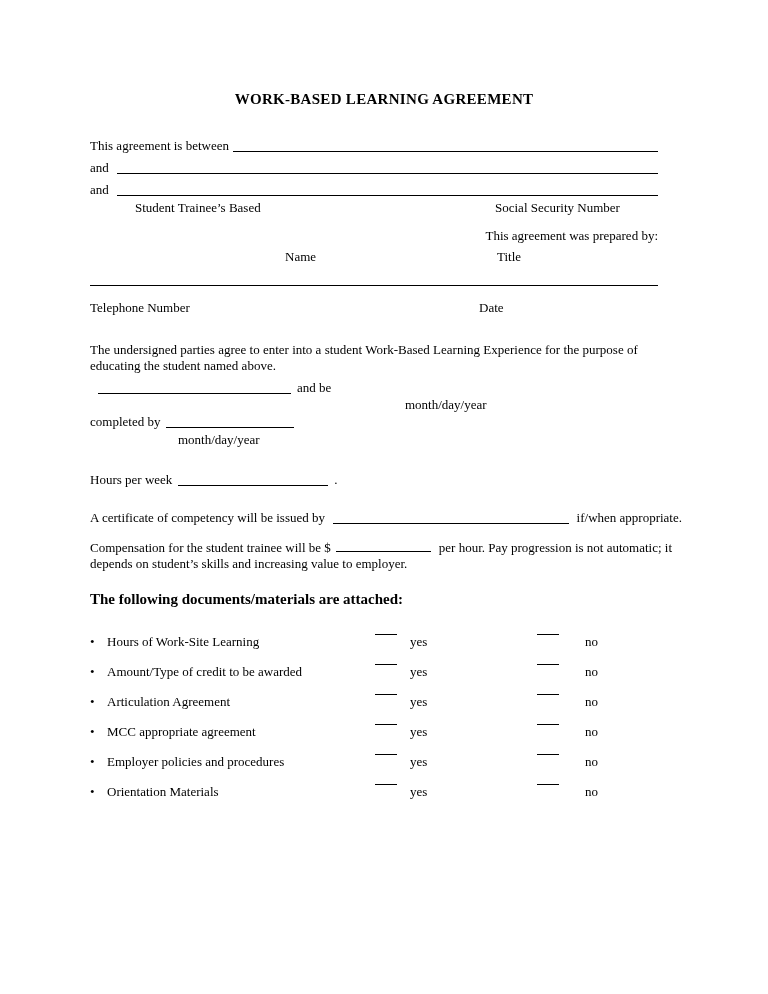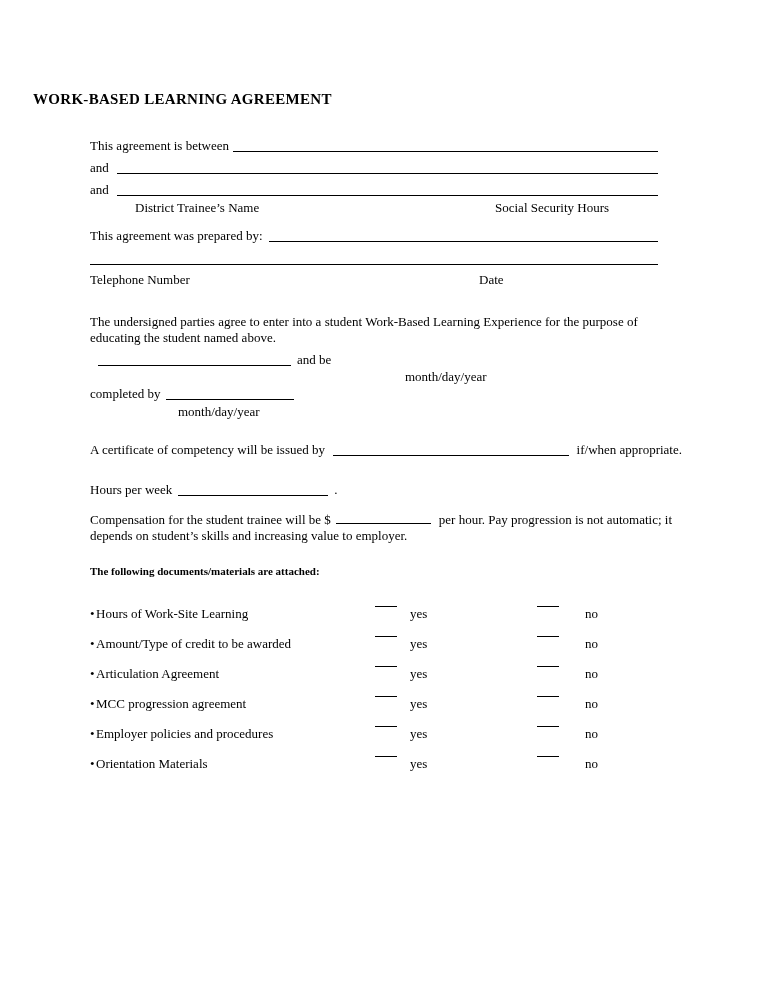--- a/index.html
+++ b/index.html
@@ -9,8 +9,8 @@
   }
   .content{padding:90px 110px 0 90px;}
   .title{
-    font-weight:bold;font-size:15px;
-    margin:0 -110px 0 -90px;letter-spacing:.3px;line-height:18px;padding-left:33px;
+    font-weight:bold;font-size:15px;text-align:center;
+    margin:0 -110px 0 -90px;letter-spacing:.3px;line-height:18px;
   }
   .frow{display:flex;align-items:flex-end;line-height:16px;}
   .fl{border-bottom:1.6px solid #000;flex:1;margin-bottom:2px;height:0;}

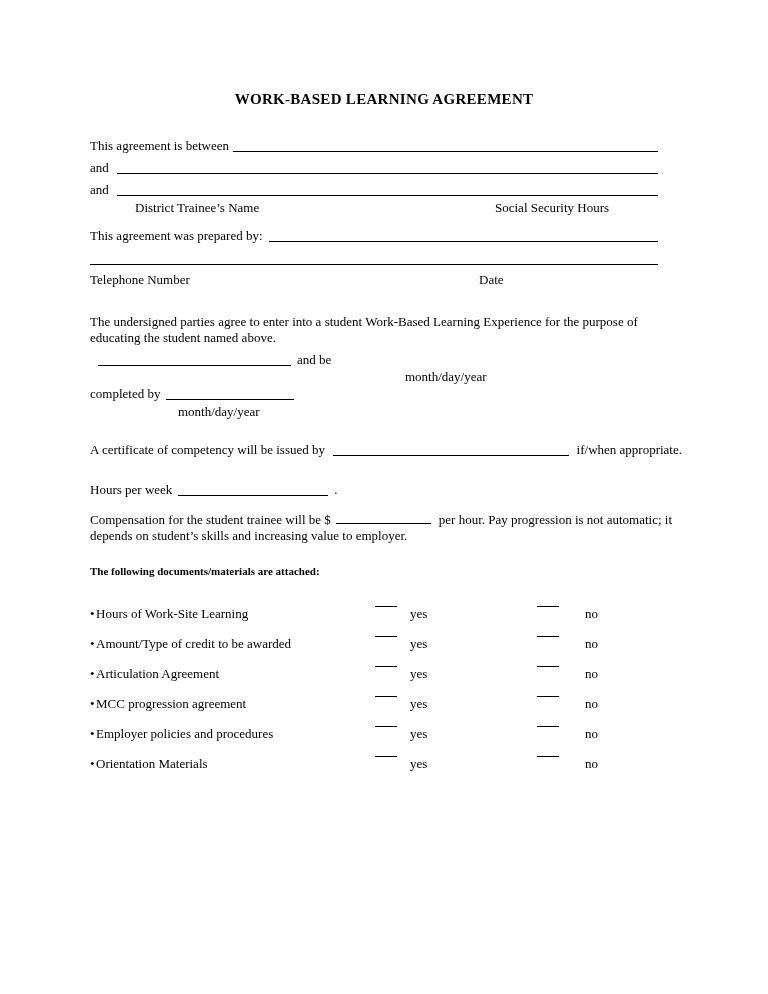--- a/index.html
+++ b/index.html
@@ -59,7 +59,7 @@
       <span class="fl" style="margin-left:8px"></span>
     </div>
     <div class="lab">
-      <span style="left:45px">District Trainee’s Name</span>
+      <span style="left:45px">Student Trainee’s Based</span>
       <span style="left:405px">Social Security Hours</span>
     </div>
 

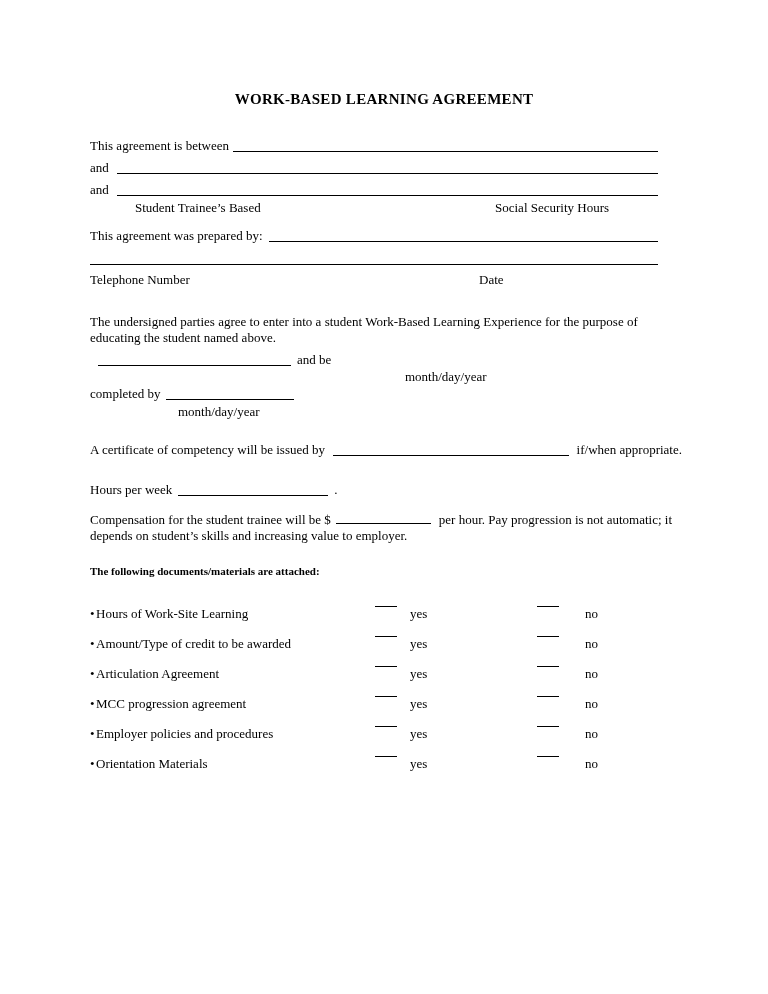--- a/index.html
+++ b/index.html
@@ -60,7 +60,7 @@
     </div>
     <div class="lab">
       <span style="left:45px">Student Trainee’s Based</span>
-      <span style="left:405px">Social Security Hours</span>
+      <span style="left:405px">Social Security Number</span>
     </div>
 
     <div class="frow mt12">

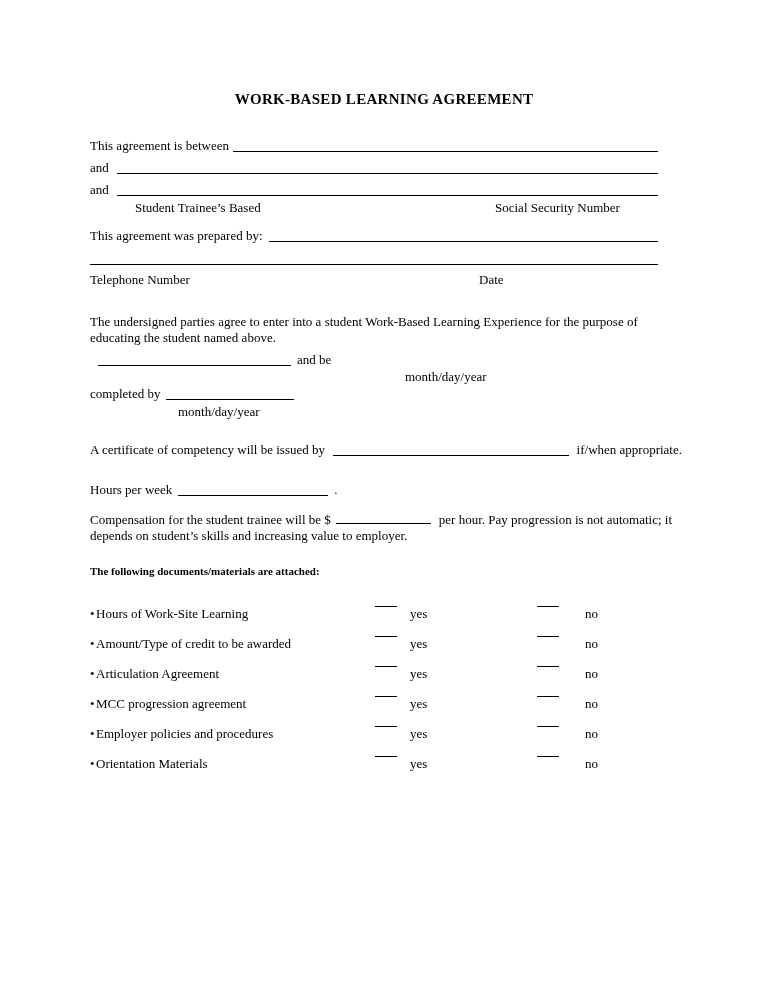--- a/index.html
+++ b/index.html
@@ -30,7 +30,7 @@
   .no-line{left:447px;}
   .att-yes{left:320px;}
   .att-no{left:495px;}
-  .mt30{margin-top:30px;} .mt14{margin-top:6px;} .mt12{margin-top:12px;}
+  .mt30{margin-top:30px;} .mt14{margin-top:6px;} .mt12{margin-top:12px;flex-direction:column;}
   .mt20{margin-top:20px;} .mt7{margin-top:7px;} .mt26{margin-top:26px;}
   .mt22{margin-top:22px;} .mt18{margin-top:18px;}
   .mt24{margin-top:24px;} .mt1{margin-top:1px;}

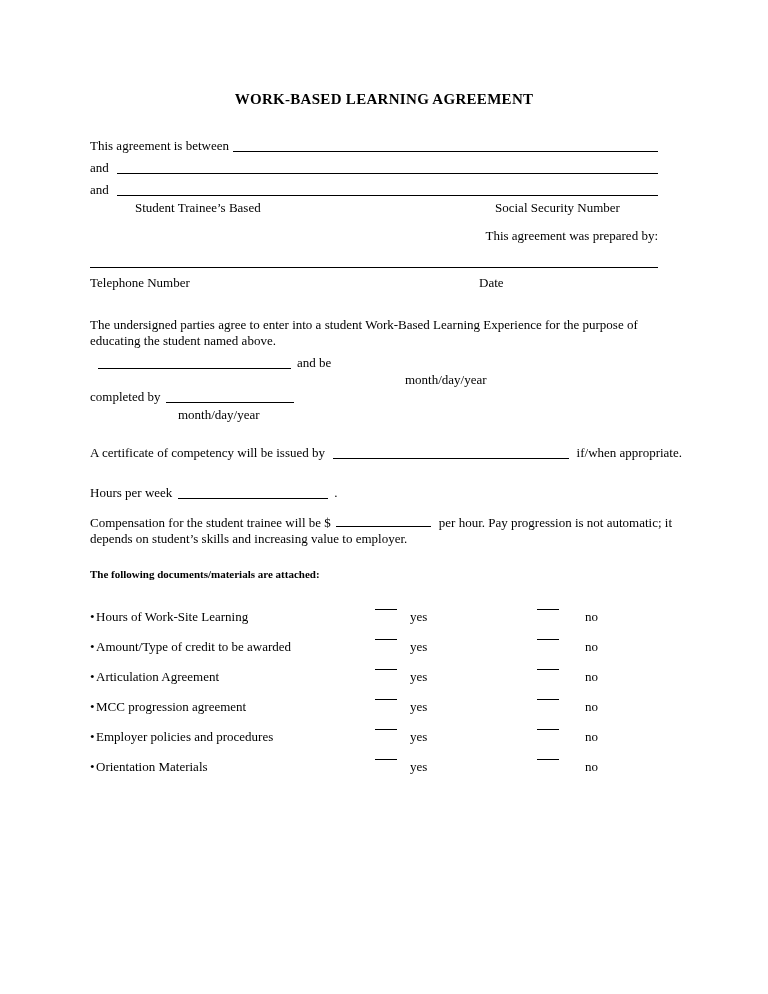--- a/index.html
+++ b/index.html
@@ -66,6 +66,10 @@
     <div class="frow mt12">
       <span>This agreement was prepared by:</span>
       <span class="fl" style="margin-left:6px"></span>
+    </div>
+    <div class="lab">
+      <span style="left:195px">Name</span>
+      <span style="left:407px">Title</span>
     </div>
 
     <div class="hr mt20"></div>

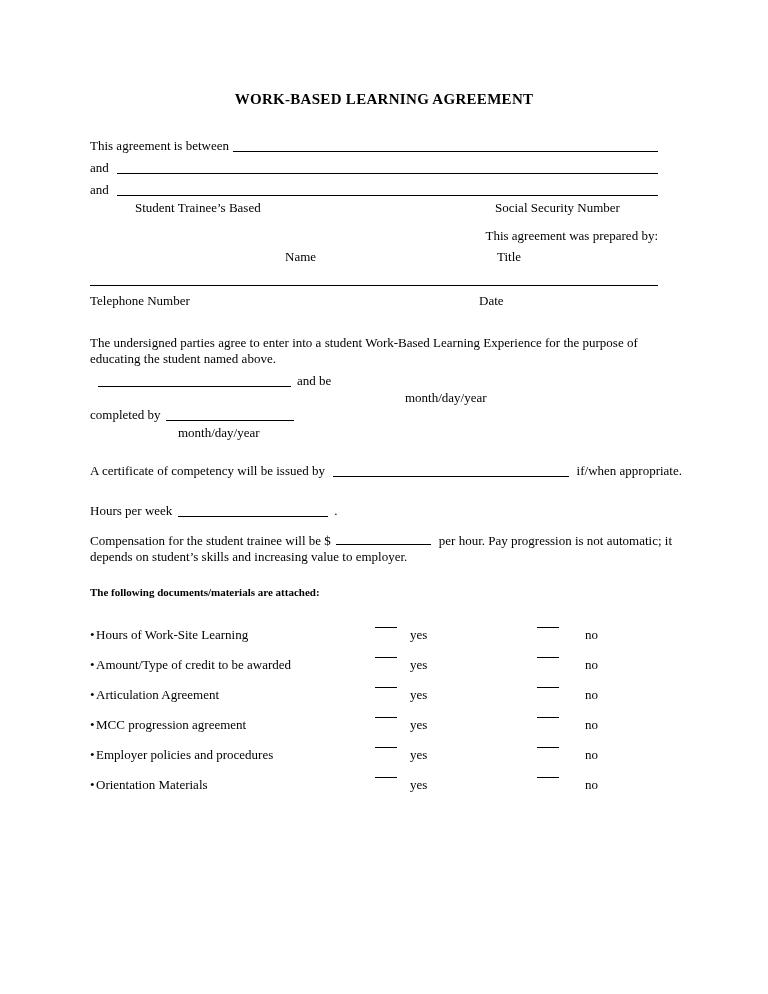--- a/index.html
+++ b/index.html
@@ -31,7 +31,7 @@
   .att-yes{left:320px;}
   .att-no{left:495px;}
   .mt30{margin-top:30px;} .mt14{margin-top:6px;} .mt12{margin-top:12px;flex-direction:column;}
-  .mt20{margin-top:20px;} .mt7{margin-top:7px;} .mt26{margin-top:26px;}
+  .mt20{margin-top:20px;} .mt7{margin-top:14px;} .mt26{margin-top:26px;}
   .mt22{margin-top:22px;} .mt18{margin-top:18px;}
   .mt24{margin-top:24px;} .mt1{margin-top:1px;}
   .wide{width:592px;}

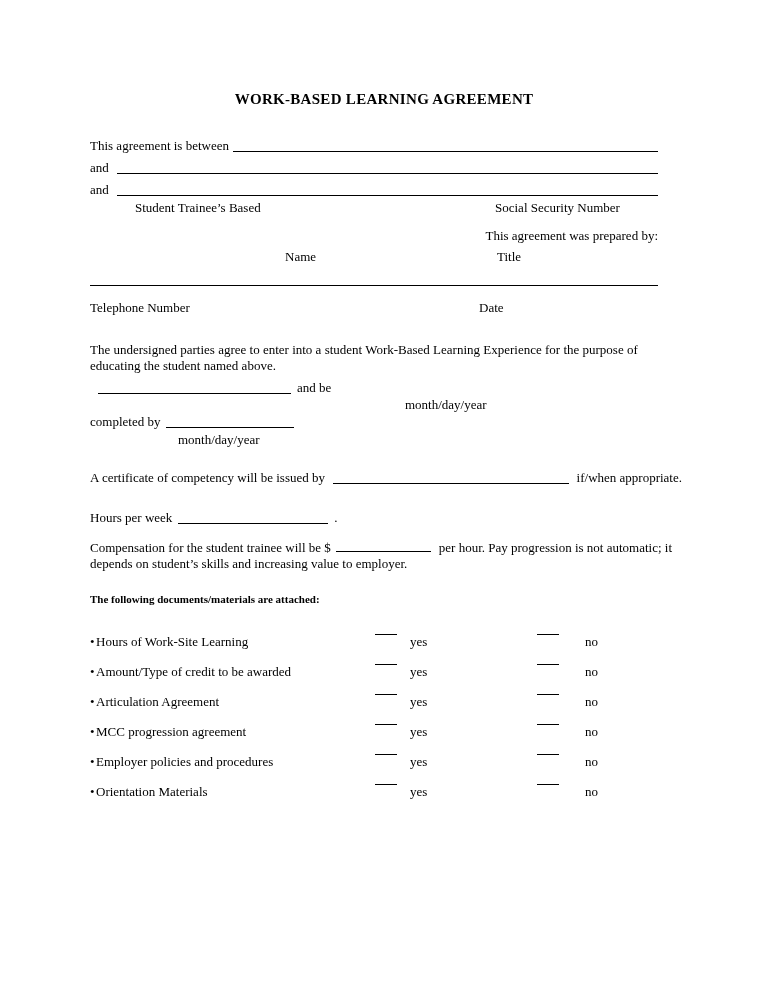--- a/index.html
+++ b/index.html
@@ -96,16 +96,16 @@
       <span style="left:88px">month/day/year</span>
     </div>
 
+    <div class="frow mt24">
+      <span>Hours per week</span>
+      <span class="flfix" style="width:150px;margin:0 6px 2px 6px"></span>
+      <span>.</span>
+    </div>
+
     <div class="frow mt22 wide">
       <span>A certificate of competency will be issued by</span>
       <span class="fl" style="margin-left:8px;margin-right:8px"></span>
       <span>if/when appropriate.</span>
-    </div>
-
-    <div class="frow mt24">
-      <span>Hours per week</span>
-      <span class="flfix" style="width:150px;margin:0 6px 2px 6px"></span>
-      <span>.</span>
     </div>
 
     <p class="para wide" style="margin:13px 0 0 0">

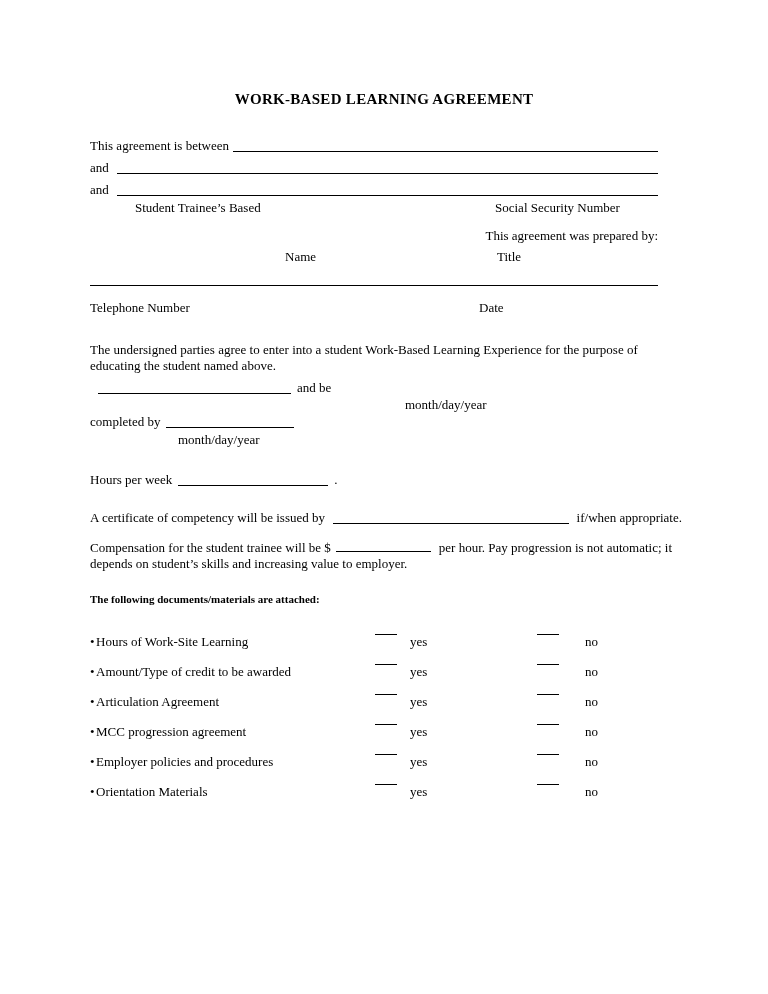--- a/index.html
+++ b/index.html
@@ -20,7 +20,7 @@
   .hr{border-bottom:1.8px solid #000;height:0;}
   .para{line-height:16px;}
   .iline{display:inline-block;border-bottom:1.6px solid #000;height:12px;vertical-align:baseline;}
-  .boldhead{font-weight:bold;font-size:11px;line-height:18px;}
+  .boldhead{font-weight:bold;font-size:15px;line-height:18px;}
   .att-row{position:relative;height:30px;line-height:16px;}
   .att-row span{position:absolute;top:0;white-space:nowrap;}
   .att-bullet{left:0;}

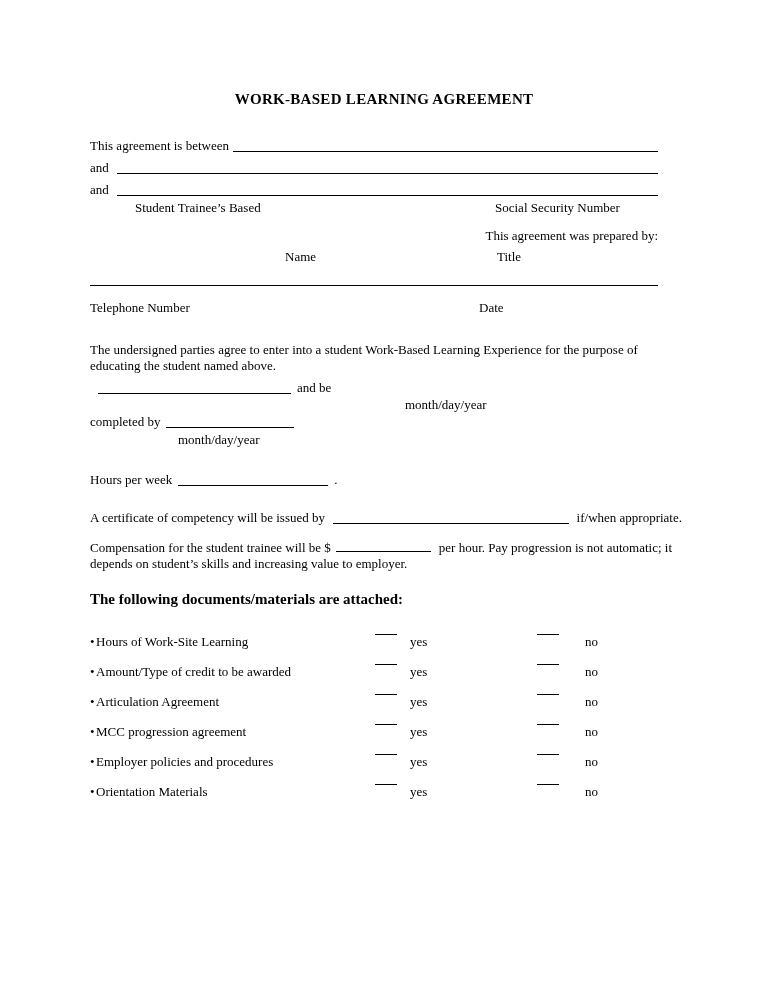--- a/index.html
+++ b/index.html
@@ -24,7 +24,7 @@
   .att-row{position:relative;height:30px;line-height:16px;}
   .att-row span{position:absolute;top:0;white-space:nowrap;}
   .att-bullet{left:0;}
-  .att-label{left:6px;font-family:Liberation Serif, serif;}
+  .att-label{left:17px;font-family:Liberation Serif, serif;}
   .att-line{top:13px;width:22px;border-bottom:1.6px solid #000;height:0;}
   .yes-line{left:285px;}
   .no-line{left:447px;}

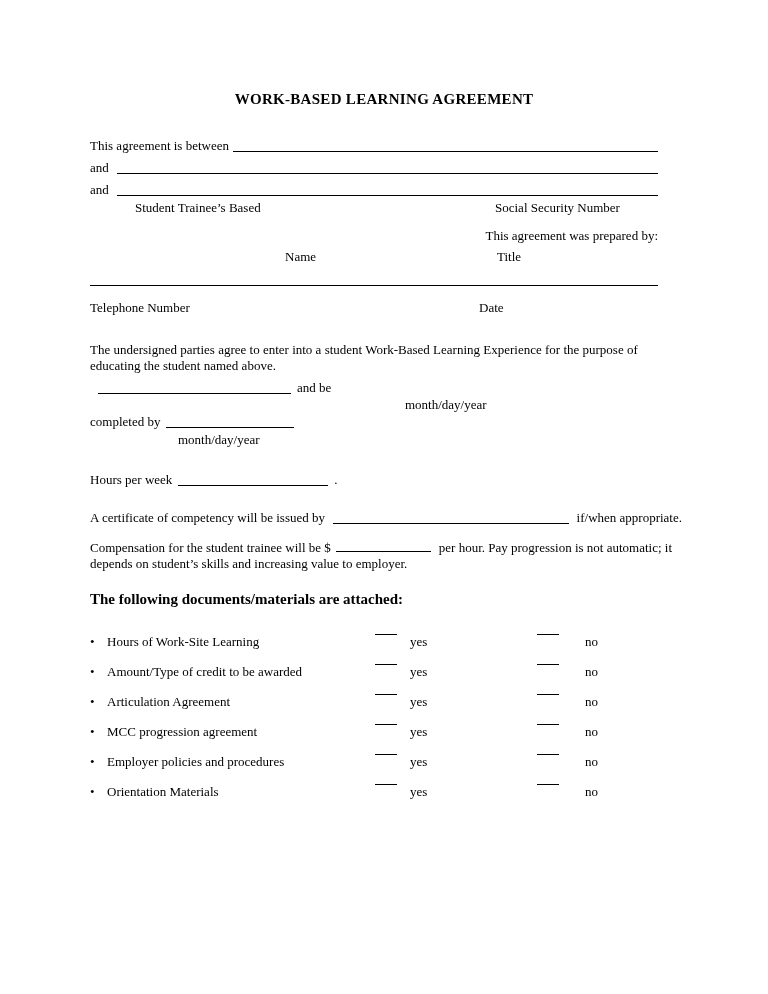--- a/index.html
+++ b/index.html
@@ -145,7 +145,7 @@
 
       <div class="att-row">
         <span class="att-bullet">•</span>
-        <span class="att-label">MCC progression agreement</span>
+        <span class="att-label">MCC appropriate agreement</span>
         <span class="att-line yes-line"></span>
         <span class="att-yes">yes</span>
         <span class="att-line no-line"></span>

